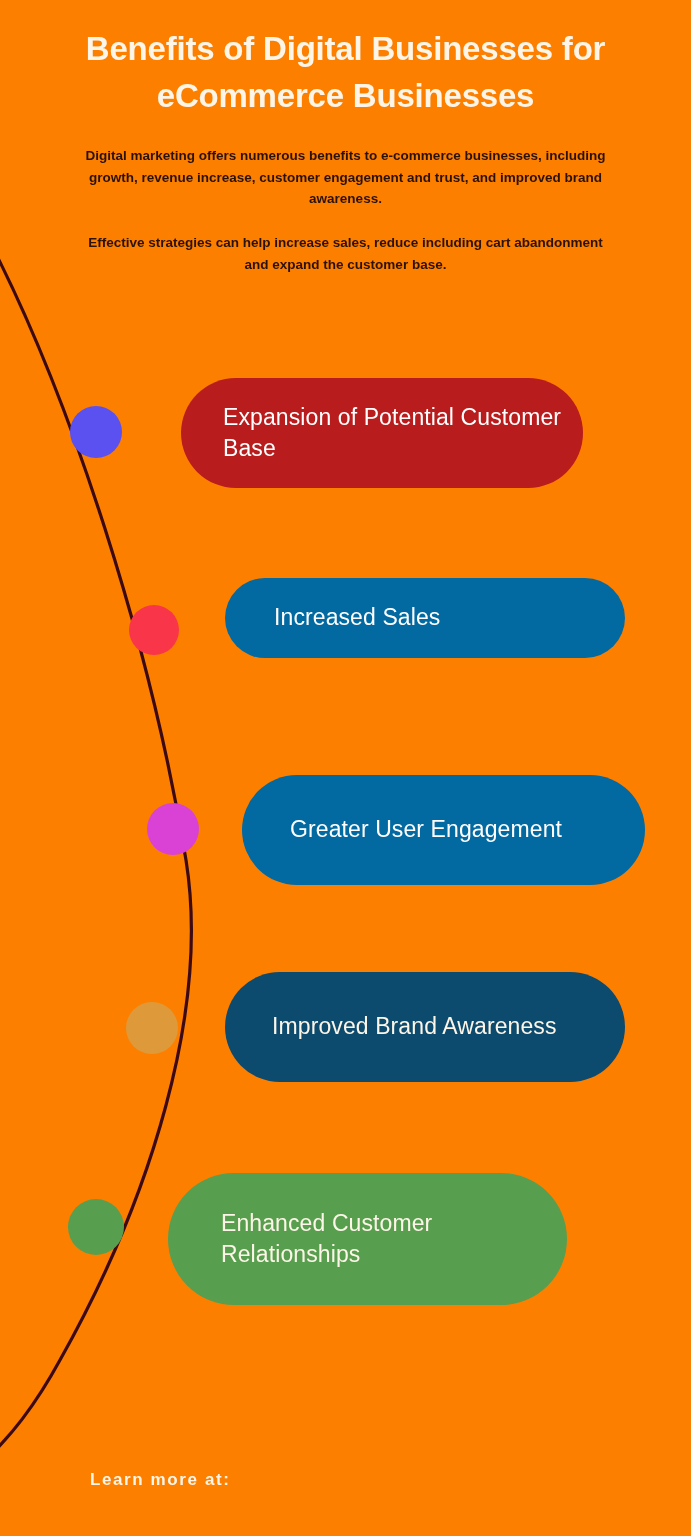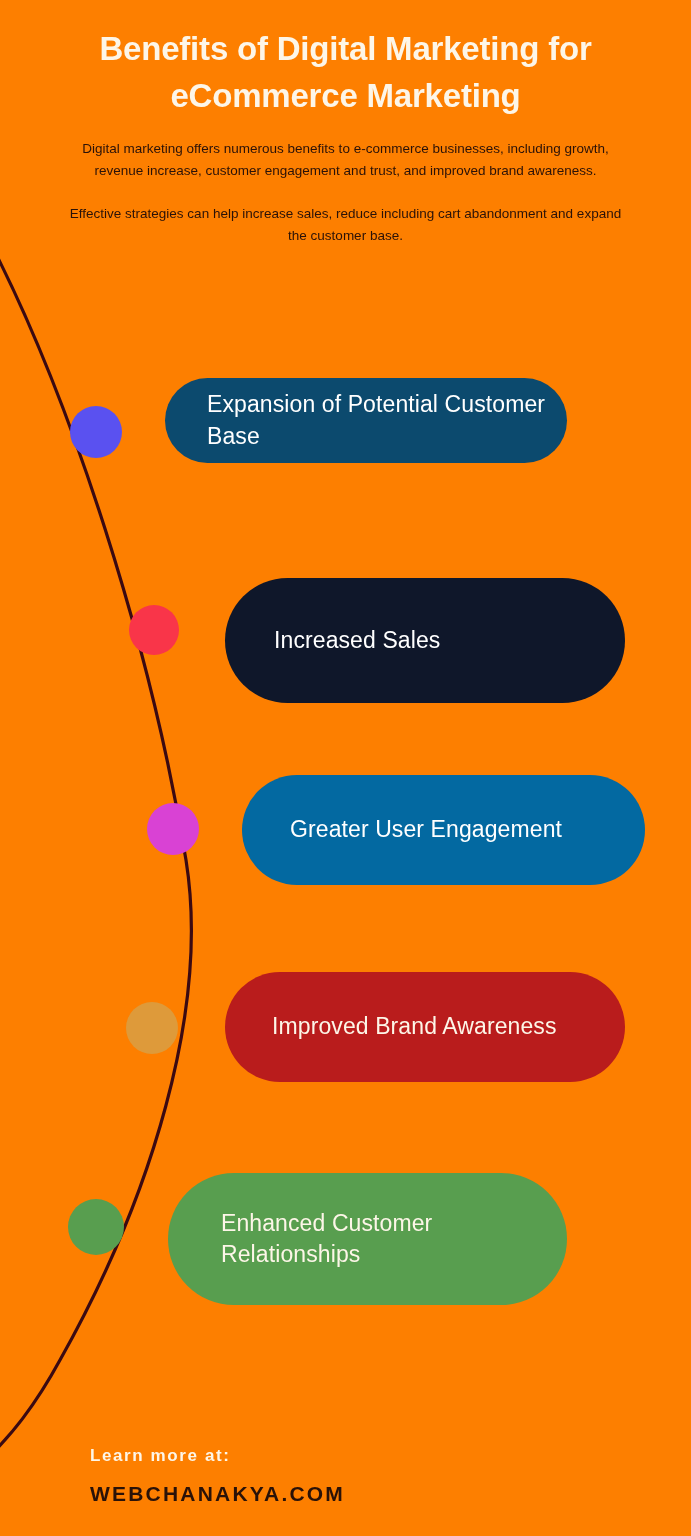--- a/index.html
+++ b/index.html
@@ -121,7 +121,7 @@
   </svg>
 
   <div id="header">
-    <h1 id="poster-title" style="color: rgb(253, 246, 232);">Benefits of Digital Marketing for eCommerce Marketing</h1>
+    <h1 id="poster-title" style="color: rgb(253, 246, 232);">Benefits of Digital Businesses for eCommerce Businesses</h1>
     <div id="intro-block">
       <p id="intro-para-1" class="intro-para" style="color: rgb(42, 18, 8);">Digital marketing offers numerous benefits to e-commerce businesses, including growth, revenue increase, customer engagement and trust, and improved brand awareness.</p>
       <p id="intro-para-2" class="intro-para" style="color: rgb(42, 18, 8);">Effective strategies can help increase sales, reduce including cart abandonment and expand the customer base.</p>

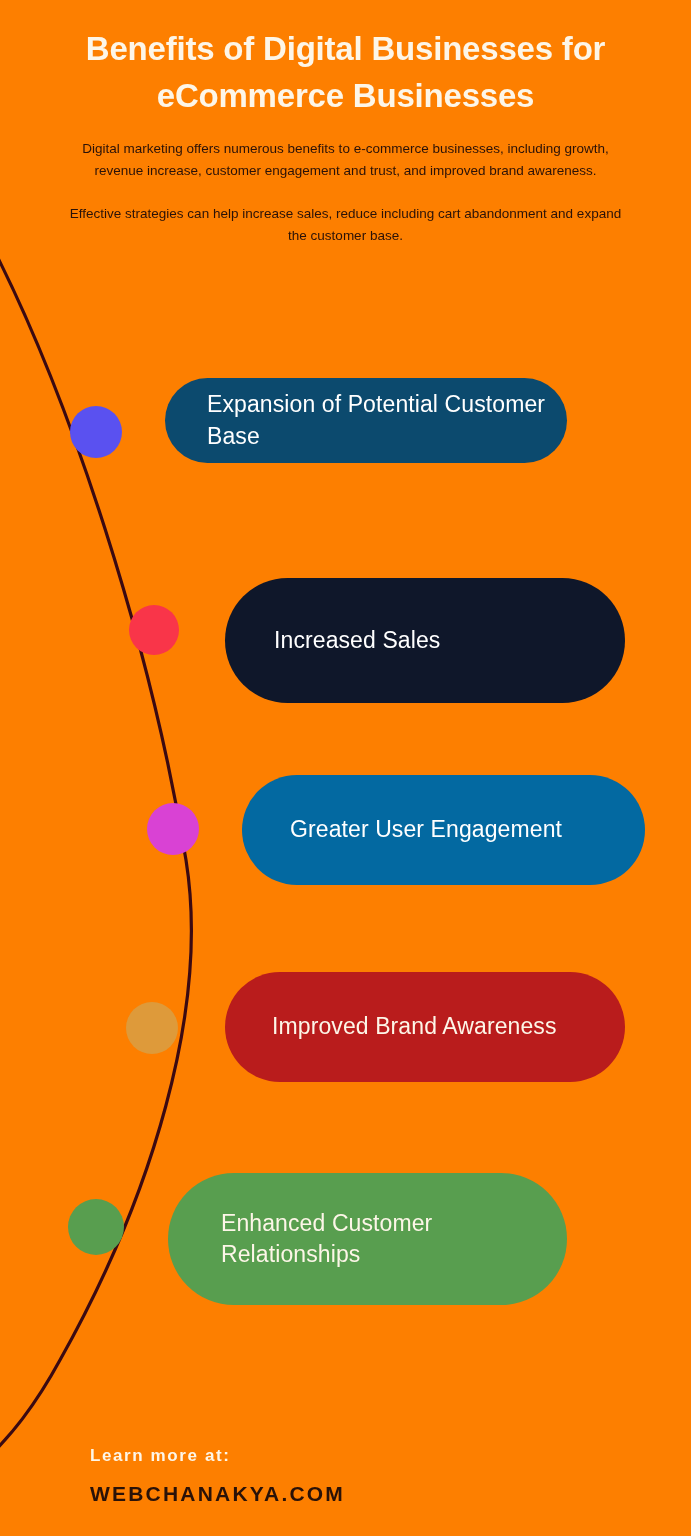--- a/index.html
+++ b/index.html
@@ -49,11 +49,11 @@
     padding: 18px 56px 0 56px;
   }
   .intro-para {
-    margin: 0;
+    margin: 7px;
     color: #2A1208;
     font-size: 13.5px;
     line-height: 1.62;
-    font-weight: 400;
+    font-weight: 700;
   }
   #intro-para-2 {
     margin-top: 22px;

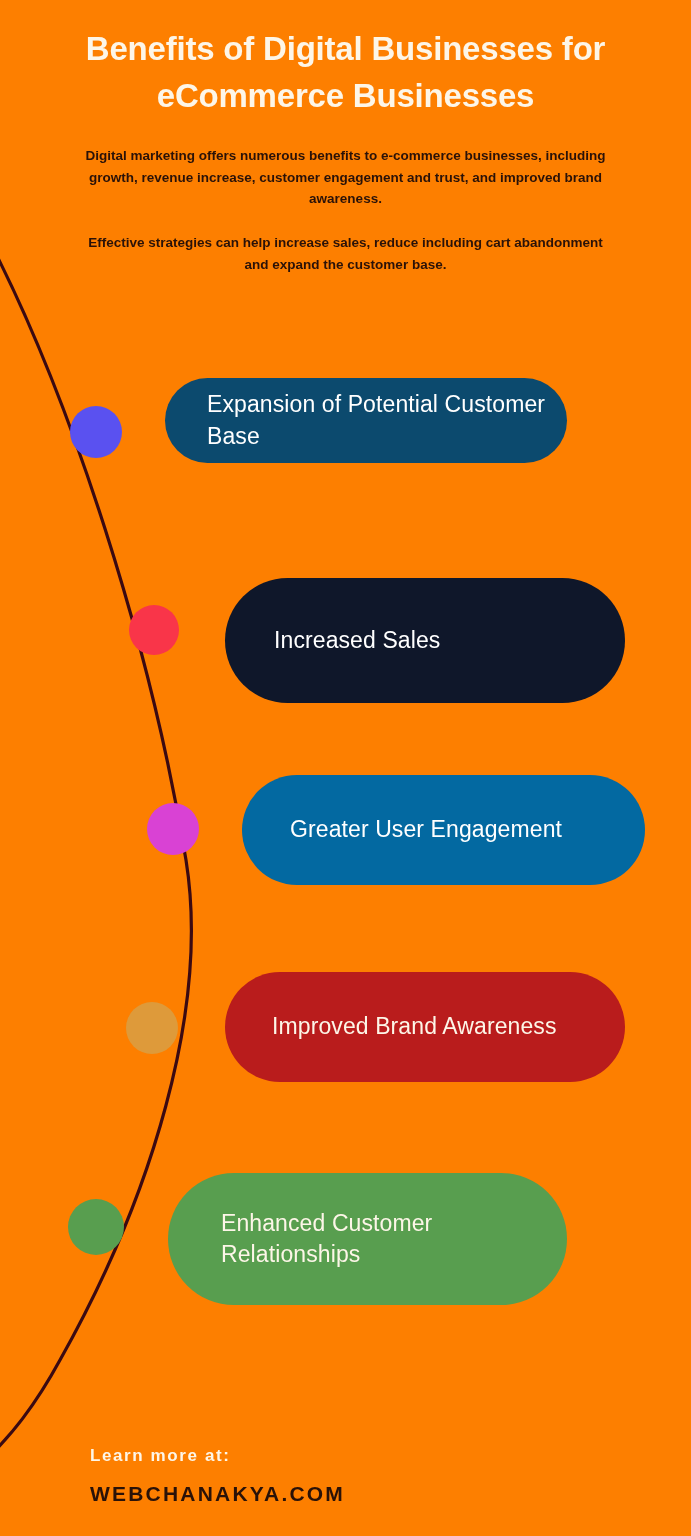--- a/index.html
+++ b/index.html
@@ -131,7 +131,7 @@
   <div id="benefits-container">
       <div class="benefit-row" style="top: 0px;">
         <div class="node-dot" style="left: 70px; top: 406px; width: 52px; height: 52px; background: rgb(90, 81, 240);"></div>
-        <div class="benefit-pill" style="left: 165px; top: 378px; width: 402px; height: 85px; background: #0c4a6e; padding-left: 42px; padding-right: 18px;">
+        <div class="benefit-pill" style="left: 181px; top: 378px; width: 402px; height: 110px; background: #b91c1c; padding-left: 42px; padding-right: 18px;">
           <span class="benefit-label">Expansion of Potential Customer Base</span>
         </div>
       </div>

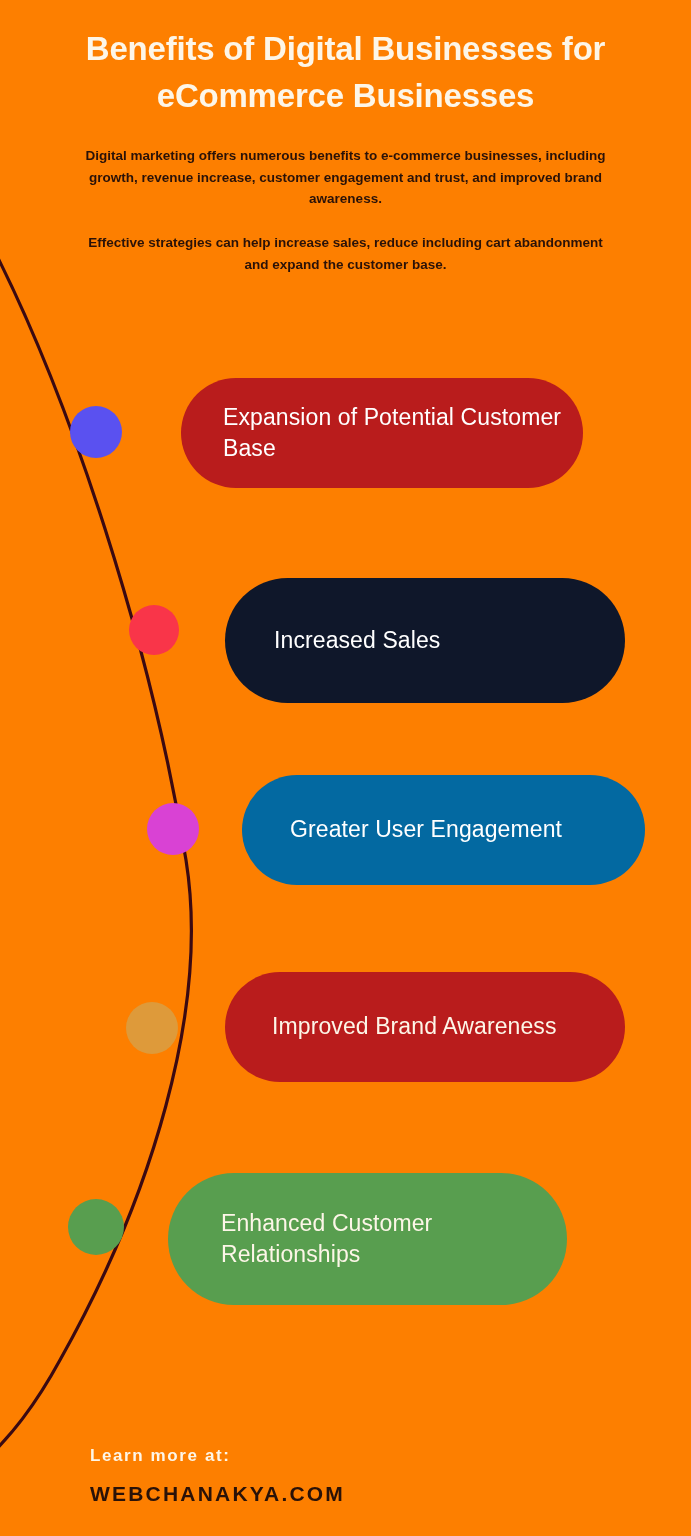--- a/index.html
+++ b/index.html
@@ -137,7 +137,7 @@
       </div>
       <div class="benefit-row" style="top: 0px;">
         <div class="node-dot" style="left: 129px; top: 605px; width: 50px; height: 50px; background: rgb(249, 53, 73);"></div>
-        <div class="benefit-pill" style="left: 225px; top: 578px; width: 400px; height: 125px; background: #0f172a; padding-left: 49px; padding-right: 18px;">
+        <div class="benefit-pill" style="left: 225px; top: 578px; width: 400px; height: 80px; background: #0369a1; padding-left: 49px; padding-right: 18px;">
           <span class="benefit-label">Increased Sales</span>
         </div>
       </div>

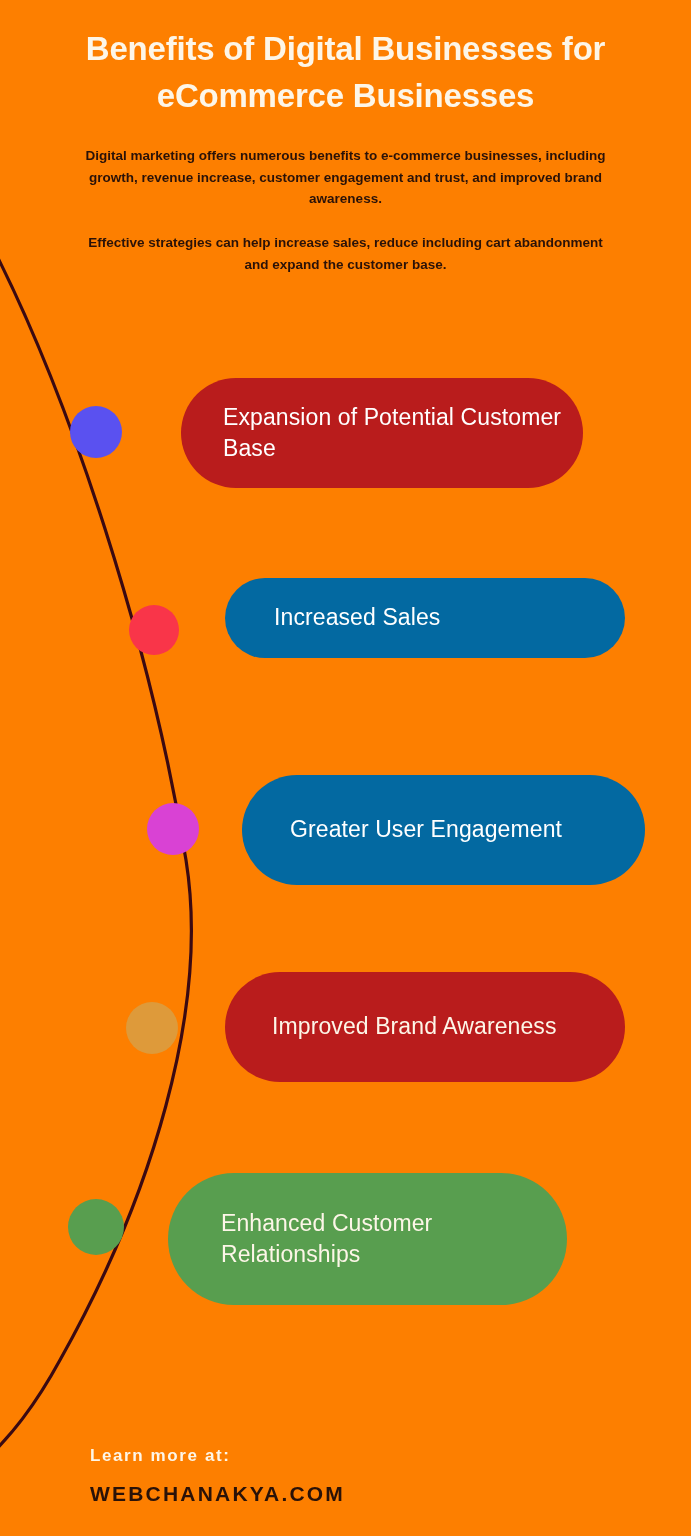--- a/index.html
+++ b/index.html
@@ -149,7 +149,7 @@
       </div>
       <div class="benefit-row" style="top: 0px;">
         <div class="node-dot" style="left: 126px; top: 1002px; width: 52px; height: 52px; background: rgb(222, 154, 58);"></div>
-        <div class="benefit-pill pill-soft" style="left: 225px; top: 972px; width: 400px; height: 110px; background: #b91c1c; padding-left: 47px; padding-right: 18px;">
+        <div class="benefit-pill pill-soft" style="left: 225px; top: 972px; width: 400px; height: 110px; background: #0c4a6e; padding-left: 47px; padding-right: 18px;">
           <span class="benefit-label">Improved Brand Awareness</span>
         </div>
       </div>

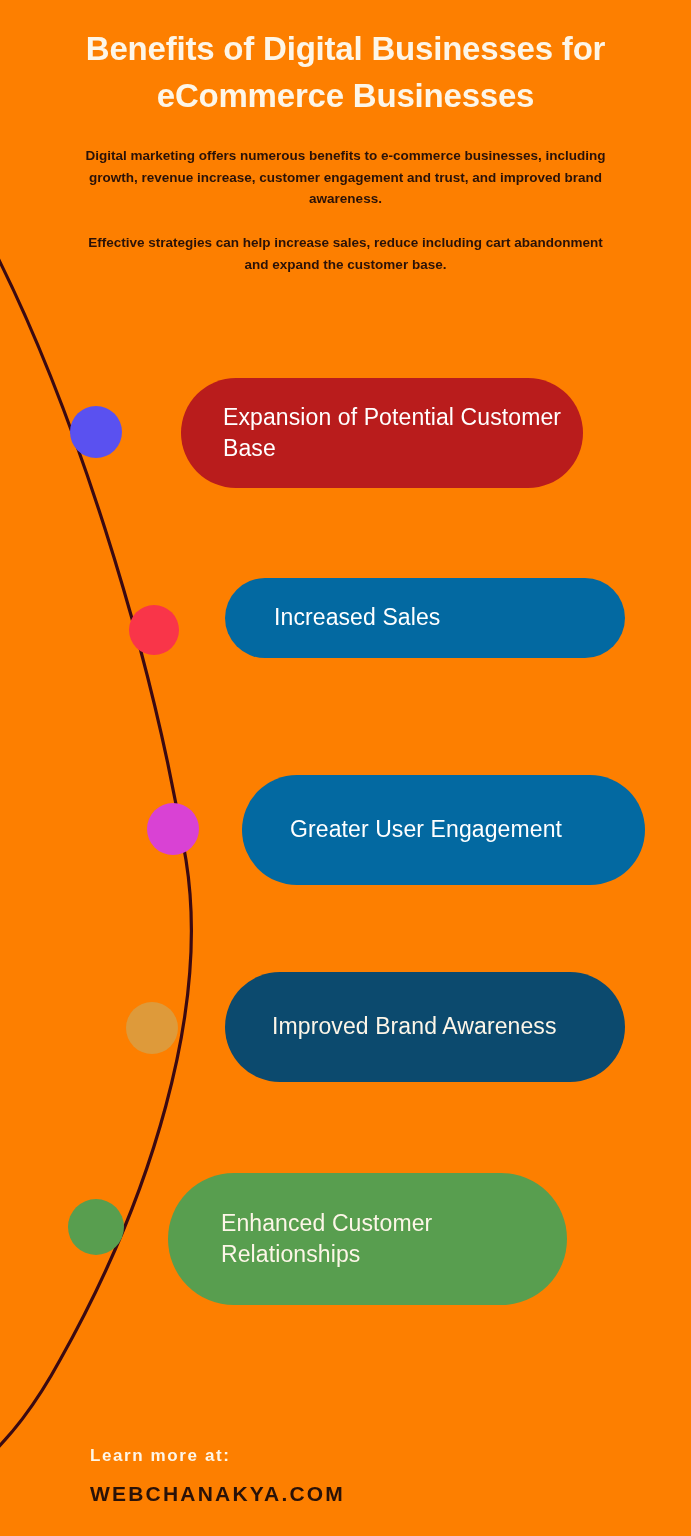--- a/index.html
+++ b/index.html
@@ -163,7 +163,6 @@
 
   <div id="footer">
     <p id="footer-lead" style="color: rgb(253, 246, 232);">Learn more at:</p>
-    <p id="footer-domain" style="color: rgb(42, 18, 8);">WEBCHANAKYA.COM</p>
   </div>
 
 </div>

